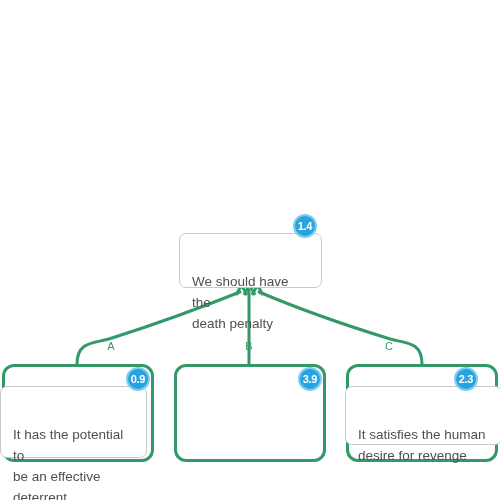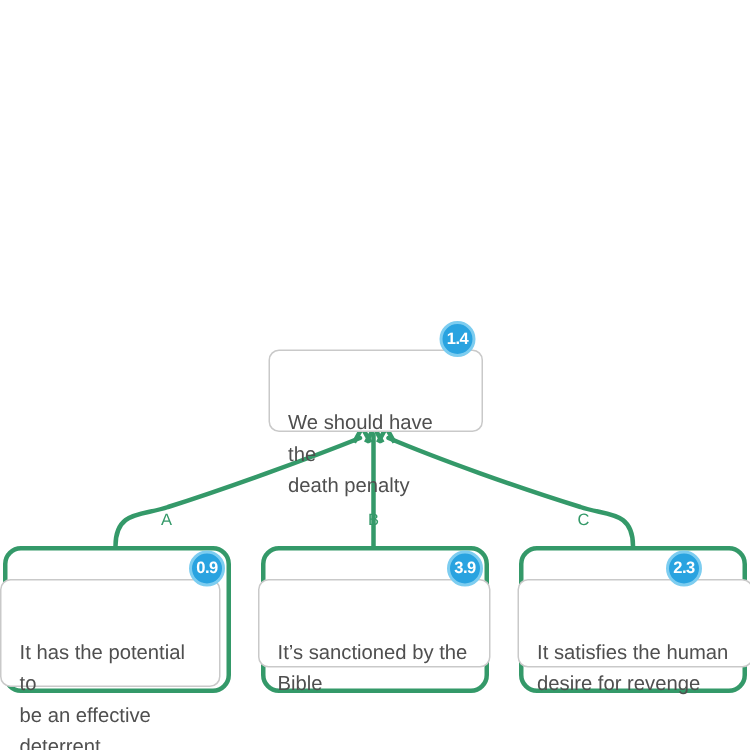--- a/index.html
+++ b/index.html
@@ -146,7 +146,7 @@
     <div class="card-text">It satisfies the human
 desire for revenge</div>
   </div>
-  <div class="badge" style="left:444px; top:367px;text-align:center;">2.3</div>
+  <div class="badge" style="left:454px; top:367px;text-align:center;">2.3</div>
 
 </div>
 

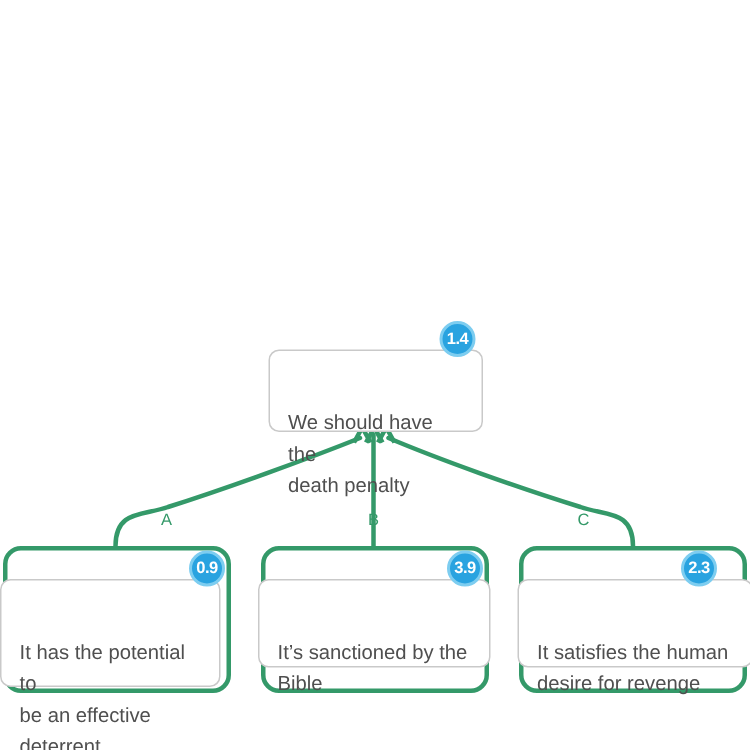--- a/index.html
+++ b/index.html
@@ -135,10 +135,6 @@
   <div class="badge" style="left:126px; top:367px;">0.9</div>
 
   <div class="group-box" style="left:174px; top:364px; width:152px; height:98px;"></div>
-  <div class="card" style="left:172px; top:386px; width:155px; height:59px;">
-    <div class="card-text">It’s sanctioned by the
-Bible</div>
-  </div>
   <div class="badge" style="left:298px; top:367px;">3.9</div>
 
   <div class="group-box" style="left:346px; top:364px; width:152px; height:98px;"></div>

